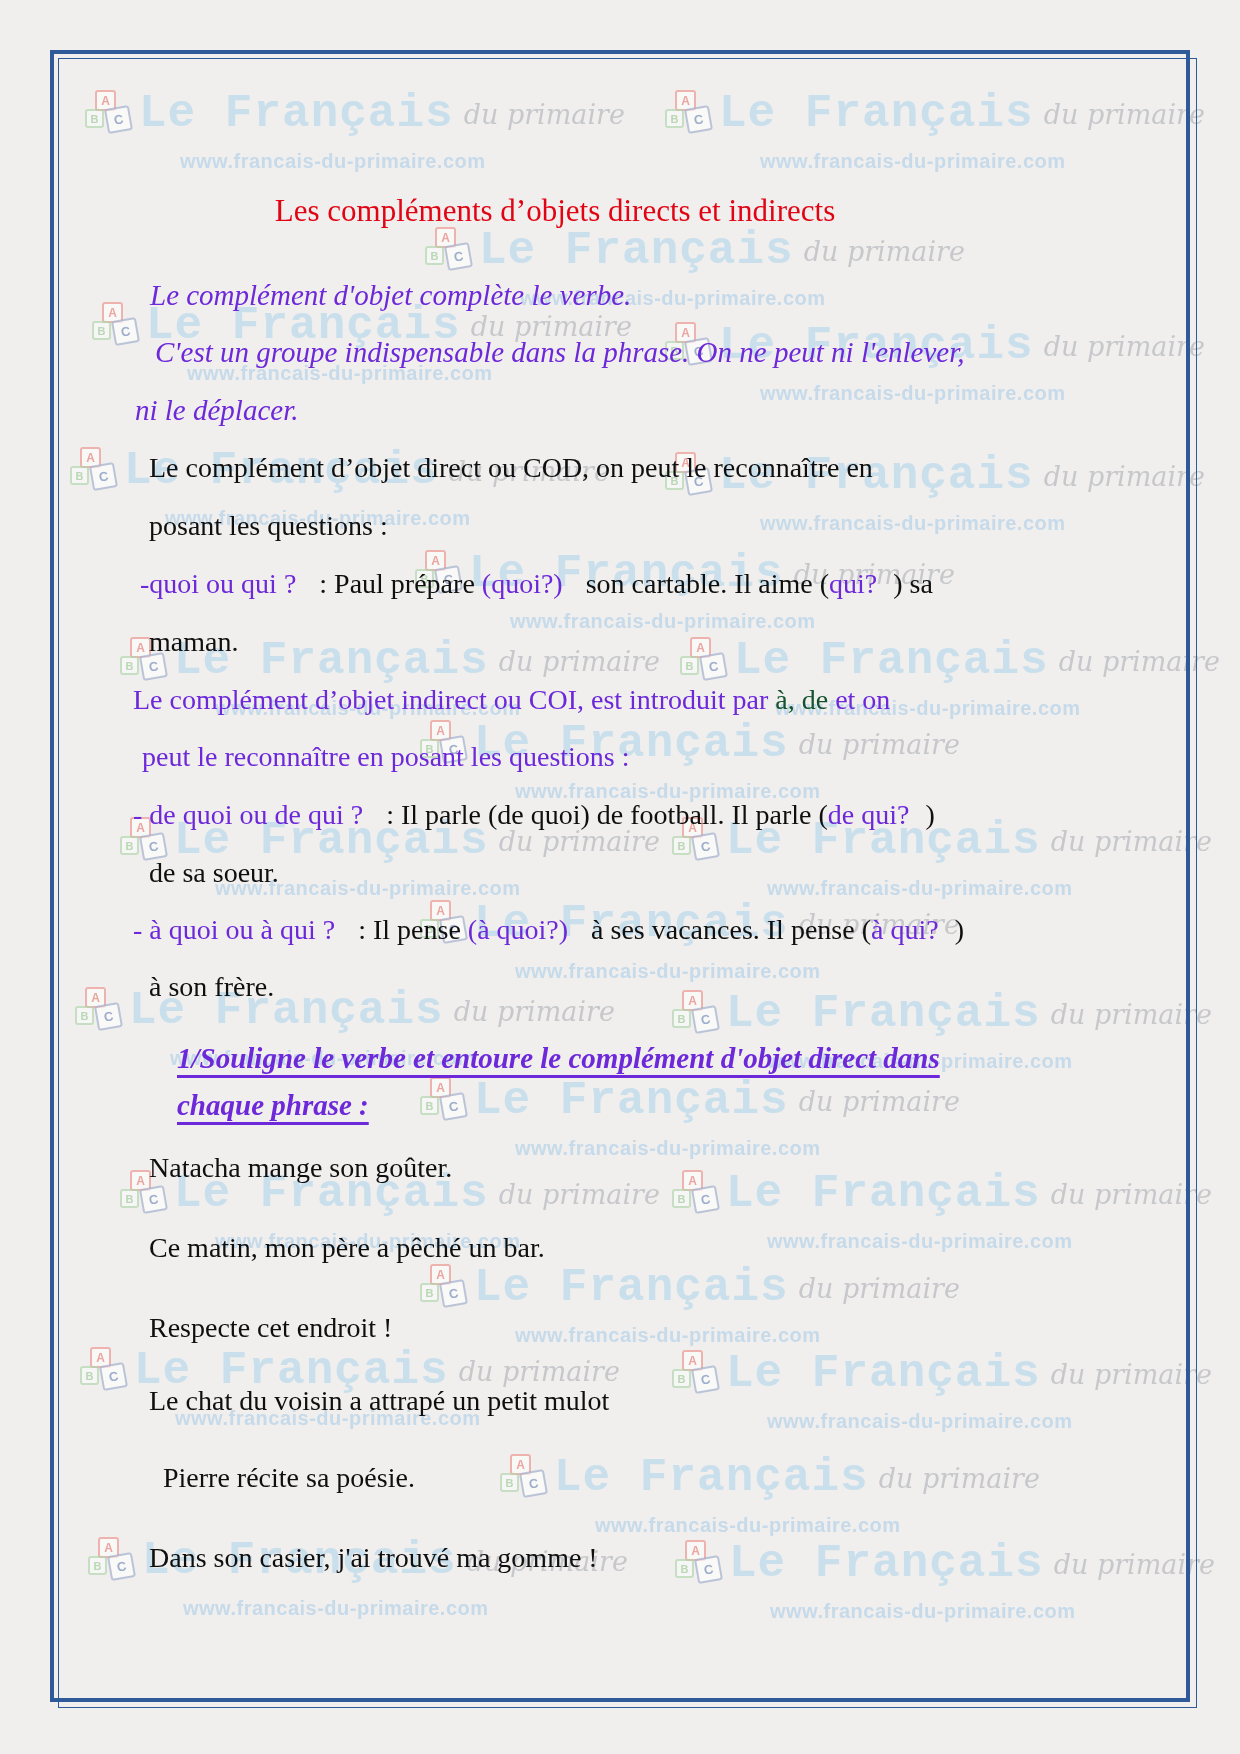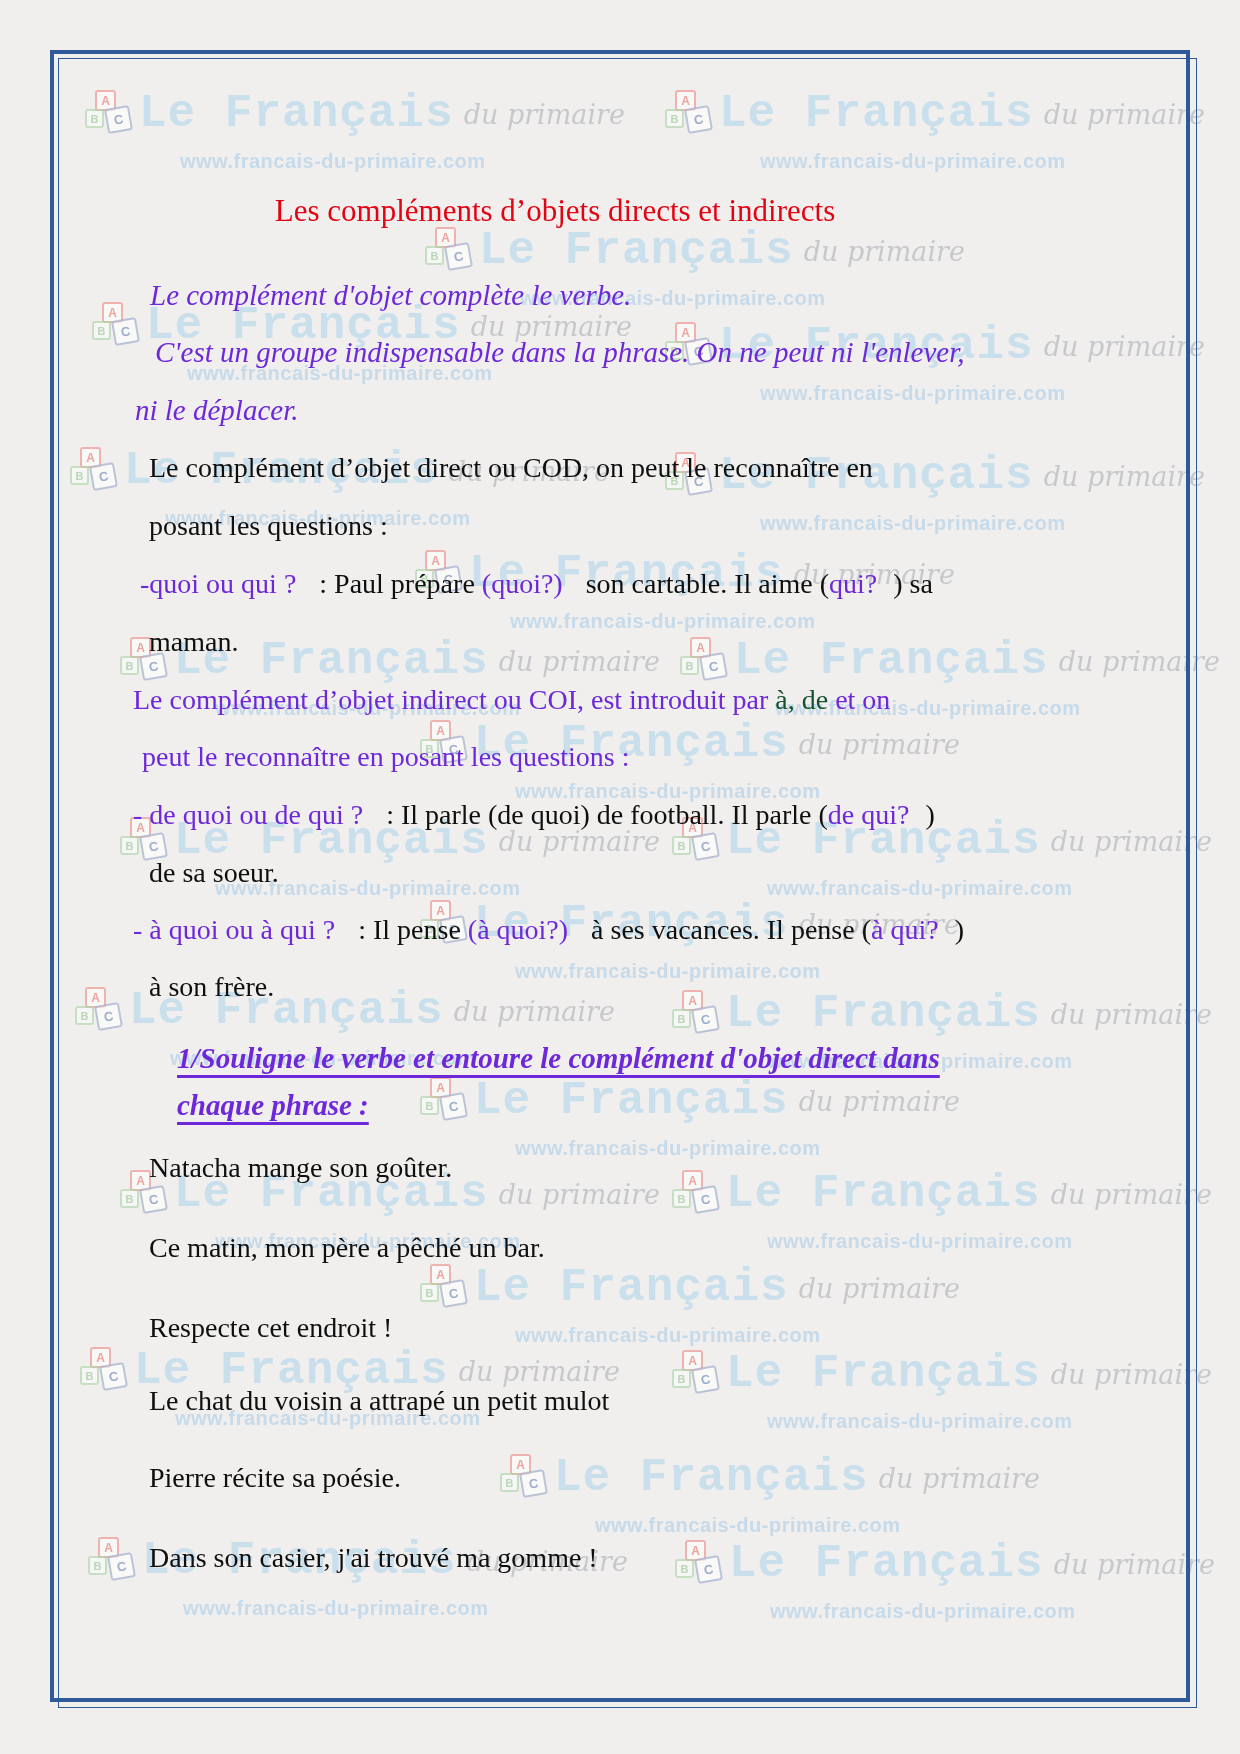--- a/index.html
+++ b/index.html
@@ -347,7 +347,7 @@
         <div class="line sentence" style="top: 1232px; left: 133px;"><span class="c-black">Ce matin, mon père a pêché un bar.</span></div>
         <div class="line sentence" style="top: 1312px; left: 133px;"><span class="c-black">Respecte cet endroit !</span></div>
         <div class="line sentence" style="top: 1385px; left: 133px;"><span class="c-black">Le chat du voisin a attrapé un petit mulot</span></div>
-        <div class="line sentence" style="top: 1462px; left: 133px;"><span class="c-black">Pierre récite sa poésie.</span></div>
+        <div class="line sentence" style="top: 1462px; left: 147px;"><span class="c-black">Pierre récite sa poésie.</span></div>
         <div class="line sentence" style="top: 1542px; left: 133px;"><span class="c-black">Dans son casier, j'ai trouvé ma gomme !</span></div>
       </div>
   </div>

